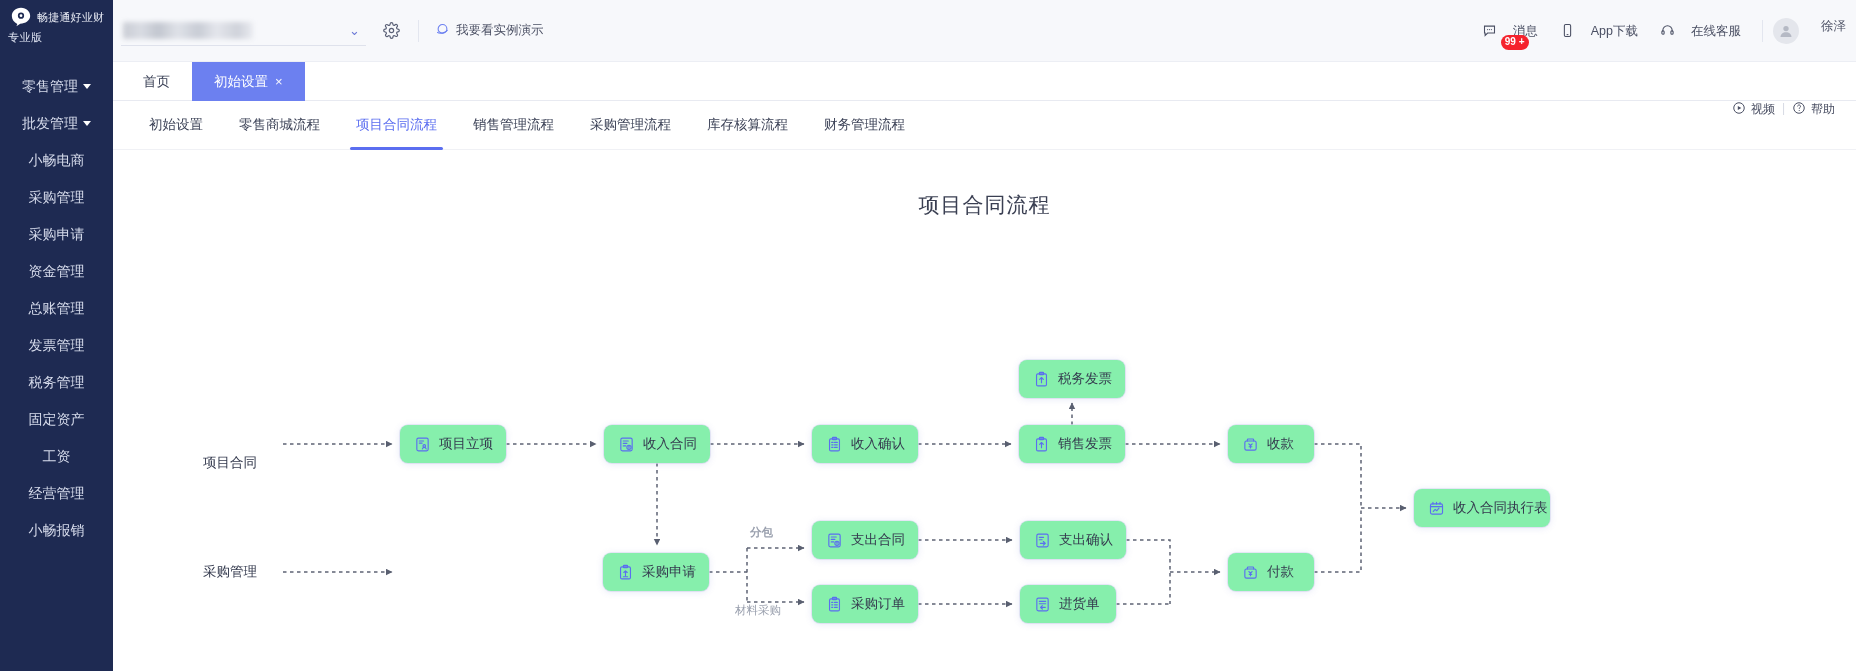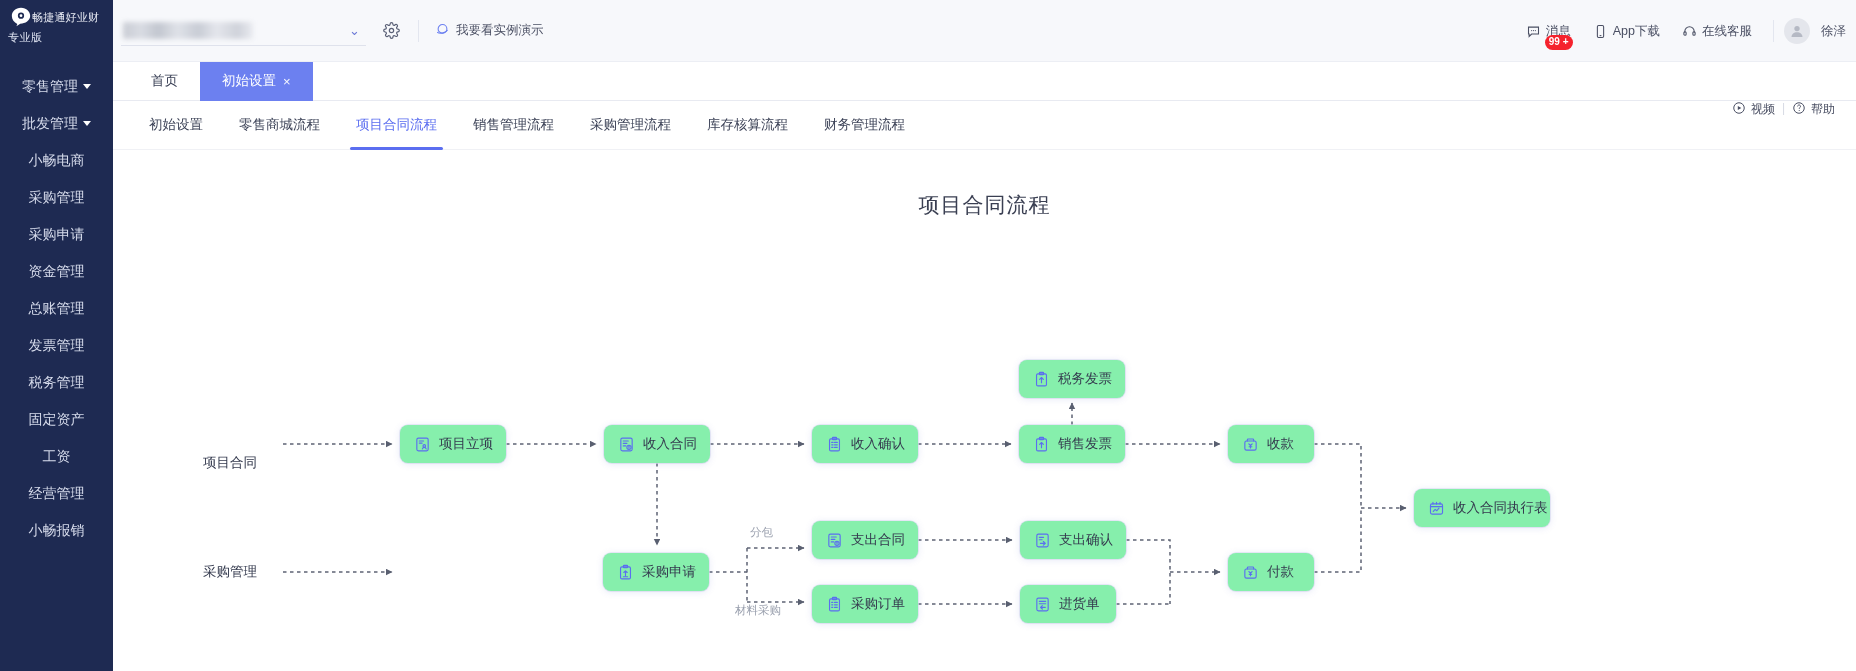--- a/index.html
+++ b/index.html
@@ -26,7 +26,7 @@
     display: flex; flex-direction: column; align-items: flex-start;
     position: relative;
   }
-  .logo-row { display: flex; align-items: center; padding-left: 10px; }
+  .logo-row { display: flex; align-items: center; gap: 5px; padding-left: 10px; }
   .logo-mark {
     width: 22px; height: 22px; flex: 0 0 22px;
     position: relative;

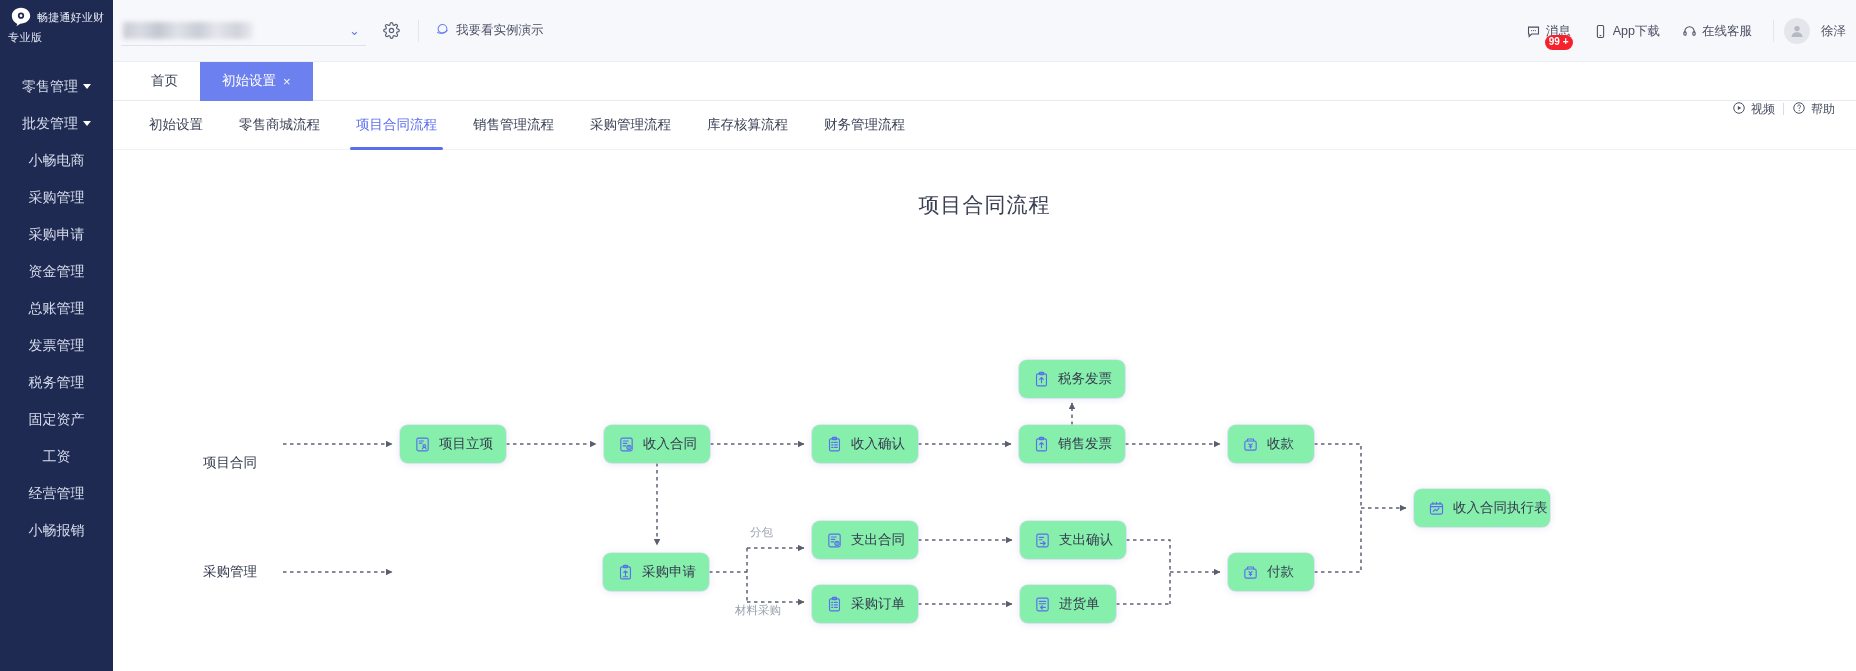--- a/index.html
+++ b/index.html
@@ -105,7 +105,7 @@
     display: flex; align-items: center; gap: 0;
   }
   .tr-item {
-    display: flex; align-items: center; gap: 5px;
+    display: flex; gap: 16px;
     color: #4a4f63; font-size: 12.5px;
     padding: 0 11px; cursor: pointer; position: relative;
     white-space: nowrap;

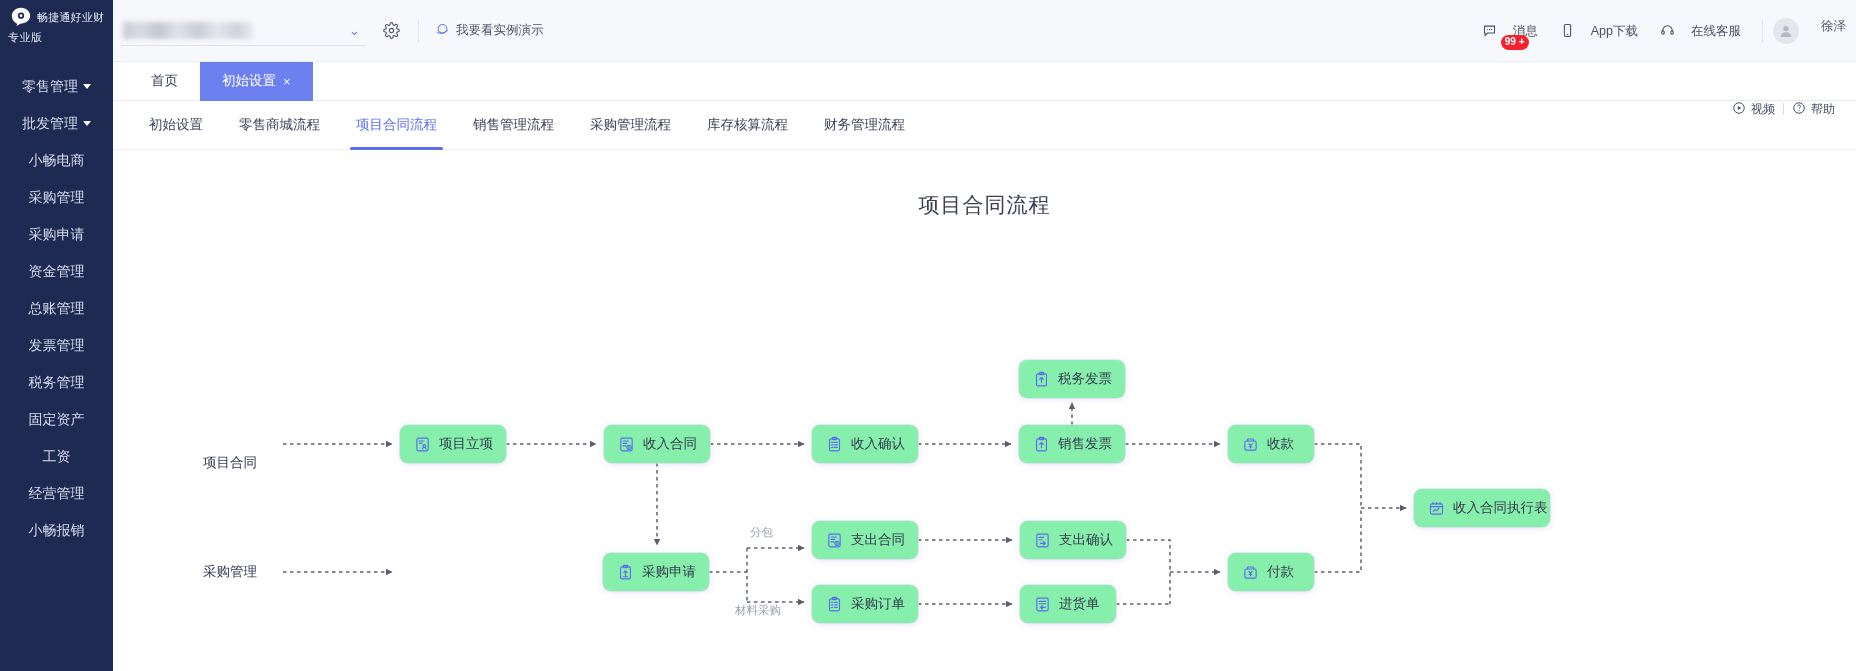--- a/index.html
+++ b/index.html
@@ -130,9 +130,9 @@
   
   .wintabs {
     height: 39px; background: #ffffff;
-    display: flex; align-items: center;
+    display: flex; align-items: flex-start;
     border-bottom: 1px solid #e8eaf1;
-    padding-left: 16px;
+    padding-left: 8px;
   }
   .wtab {
     height: 39px; display: flex; align-items: center;

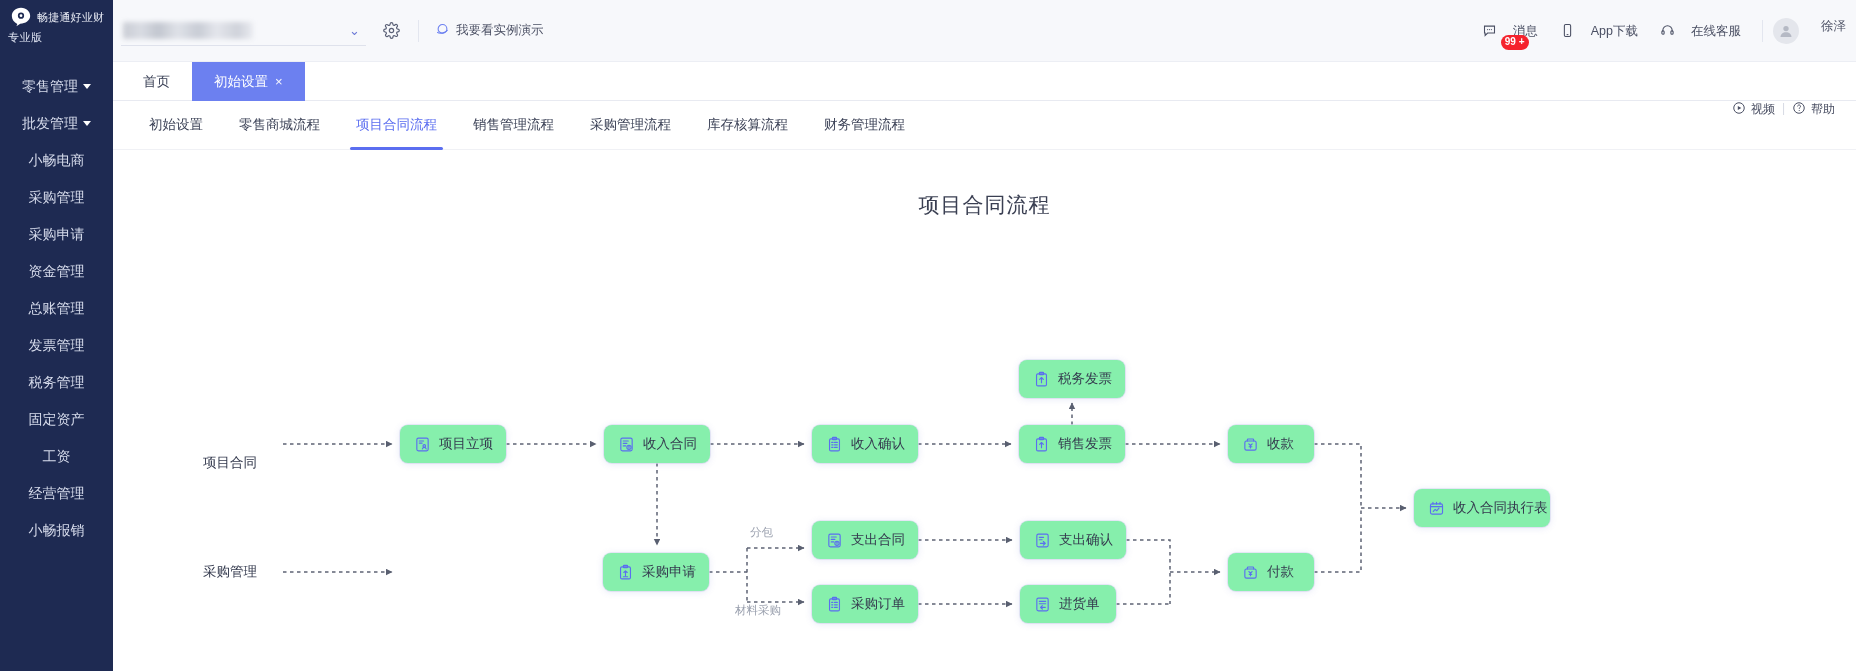--- a/index.html
+++ b/index.html
@@ -471,7 +471,7 @@
         <div id="nodeLayer">
             <div class="rowlabel" style="left: 90px; top: 285px; margin-top: 19px;">项目合同</div>
             <div class="rowlabel" style="left: 90px; top: 413px;">采购管理</div>
-            <div class="edgelabel" style="left: 637px; top: 375px;">分包</div>
+            <div class="edgelabel" style="left: 637px; top: 375px; font-weight: bold;">分包</div>
             <div class="edgelabel" style="left: 622px; top: 453px;">材料采购</div>
             <div class="node" style="left: 287px; top: 275px; width: 106px;">
               <span class="ic">

